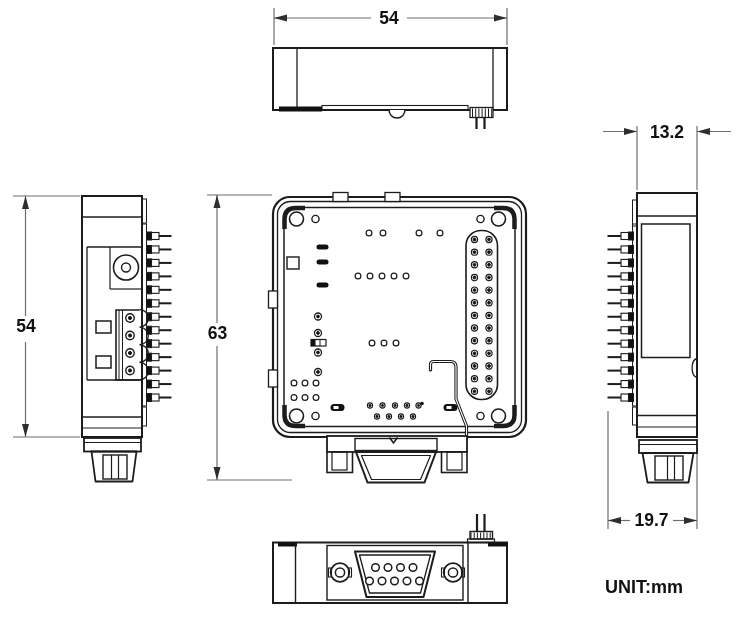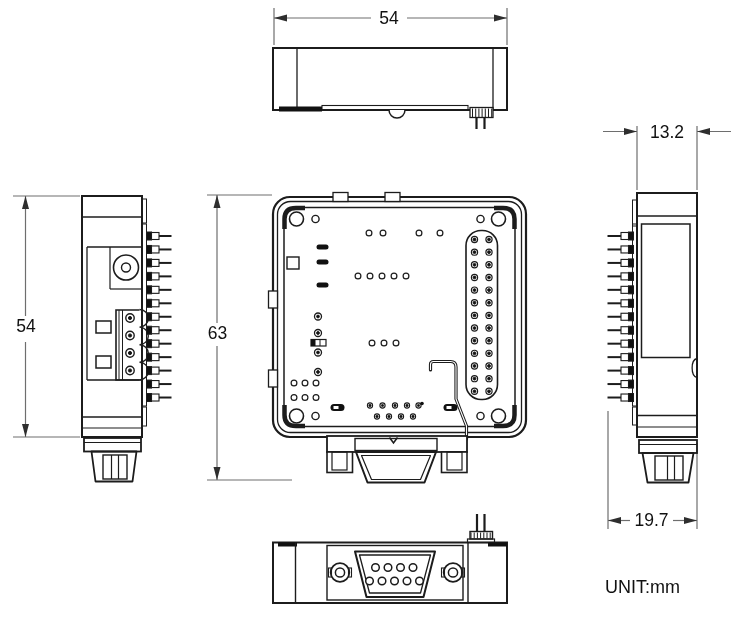--- a/index.html
+++ b/index.html
@@ -4,7 +4,7 @@
 <style>
   html,body{margin:0;padding:0;background:#ffffff;}
   .canvas{position:relative;width:751px;height:610px;background:#fff;overflow:hidden;
-          font-family:"Liberation Sans","DejaVu Sans",sans-serif;}
+          font-family:"Liberation Sans","DejaVu Sans",sans-serif;font-weight:bold;}
   svg{display:block;}
   .dim-label{font-family:"Liberation Sans","DejaVu Sans",sans-serif;font-size:17.5px;fill:#111;}
   .unit-label{font-family:"Liberation Sans","DejaVu Sans",sans-serif;font-size:18px;fill:#111;}

